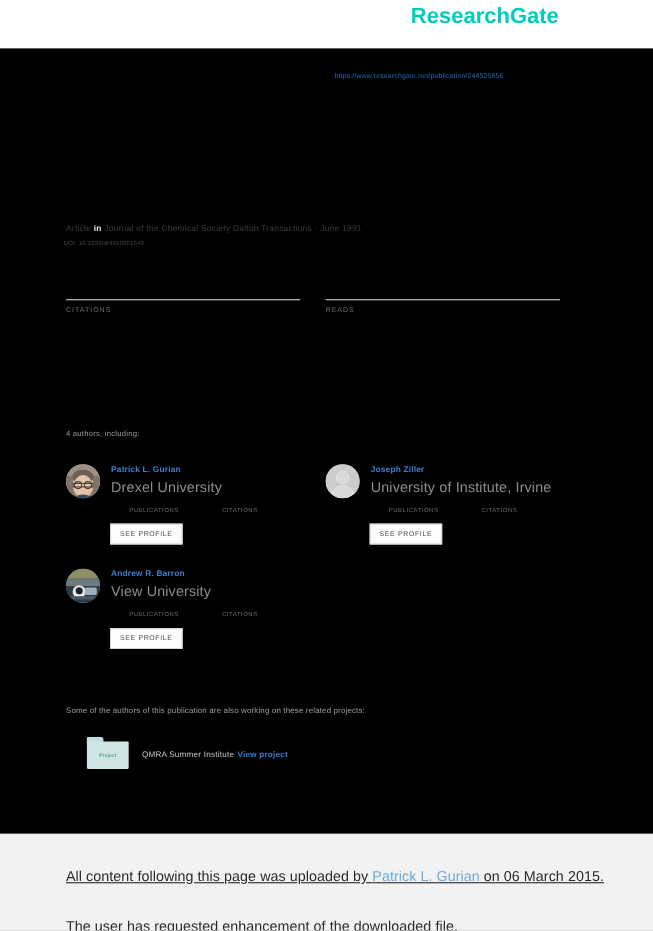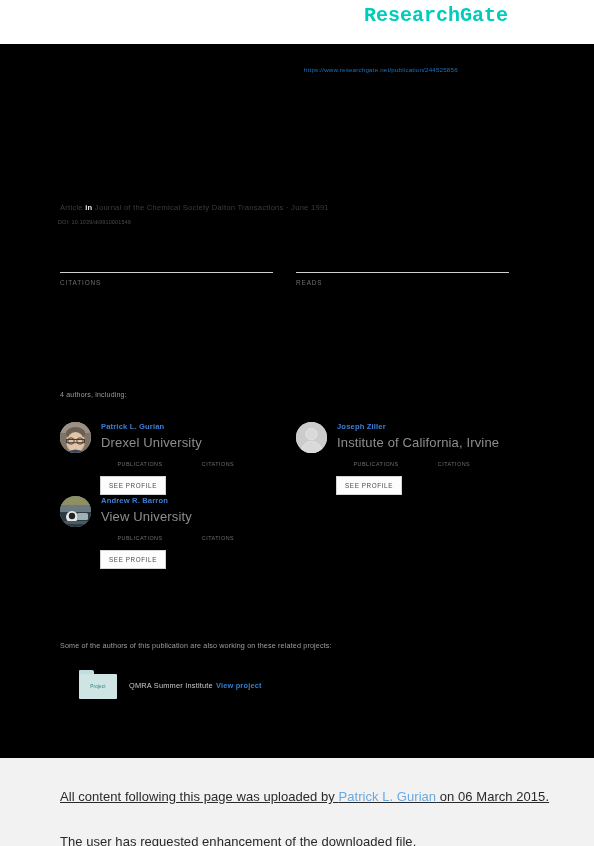--- a/index.html
+++ b/index.html
@@ -47,7 +47,7 @@
     position: absolute;
     right: 86px;
     top: 4px;
-    font-family: Liberation Mono, monospace;
+    font-family: Liberation Sans, sans-serif;
     font-size: 20px;
     font-weight: bold;
     color: #00ccbb;

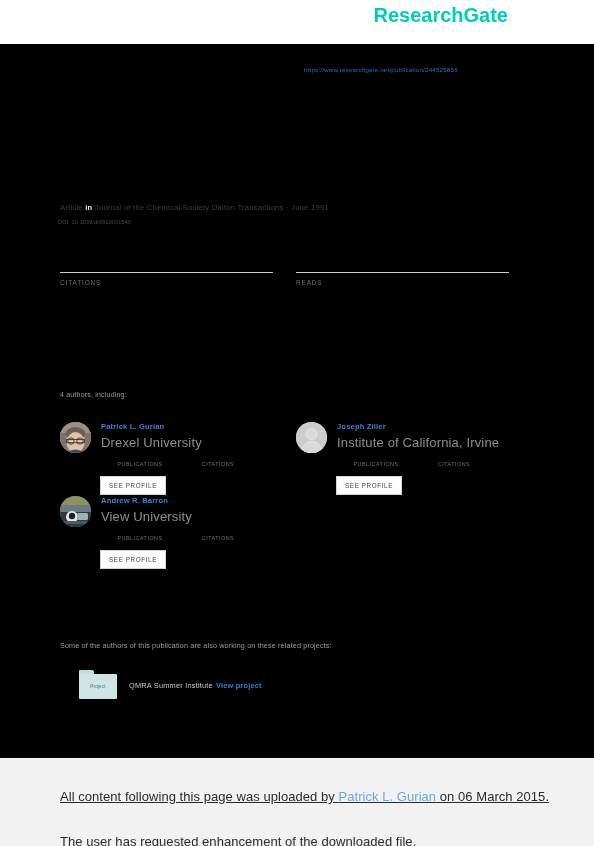--- a/index.html
+++ b/index.html
@@ -352,7 +352,7 @@
   </div>
   <div class="author-info">
     <div class="author-name">Joseph Ziller</div>
-    <div class="author-affil">Institute of California, Irvine</div>
+    <div class="author-affil">University of Institute, Irvine</div>
   </div>
   <div class="author-stats">
     <div class="stat-col">

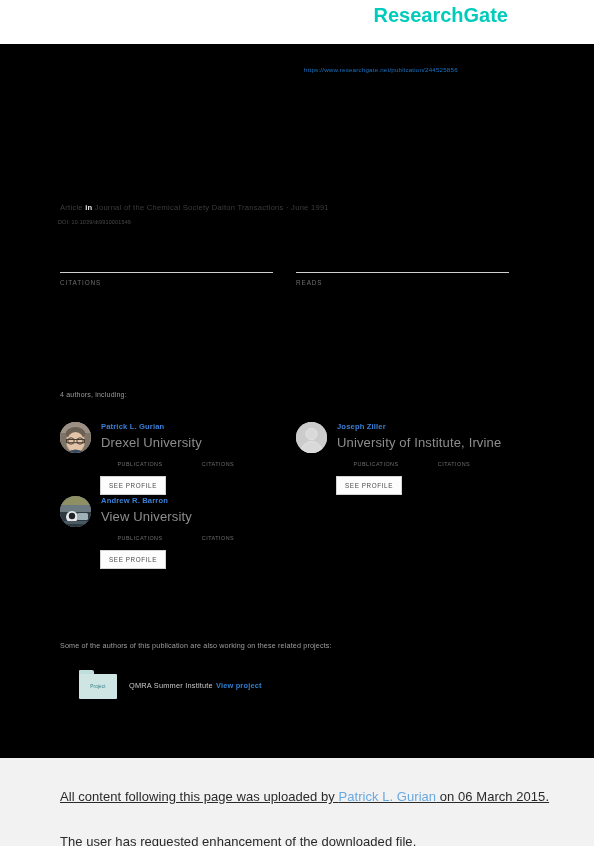--- a/index.html
+++ b/index.html
@@ -133,7 +133,7 @@
   }
   .author-card.c1 { left: 60px;  top: 418px; }
   .author-card.c2 { left: 296px; top: 418px; }
-  .author-card.c3 { left: 60px;  top: 492px; }
+  .author-card.c3 { left: 60px;  top: 513px; }
 
   .avatar {
     position: absolute;

